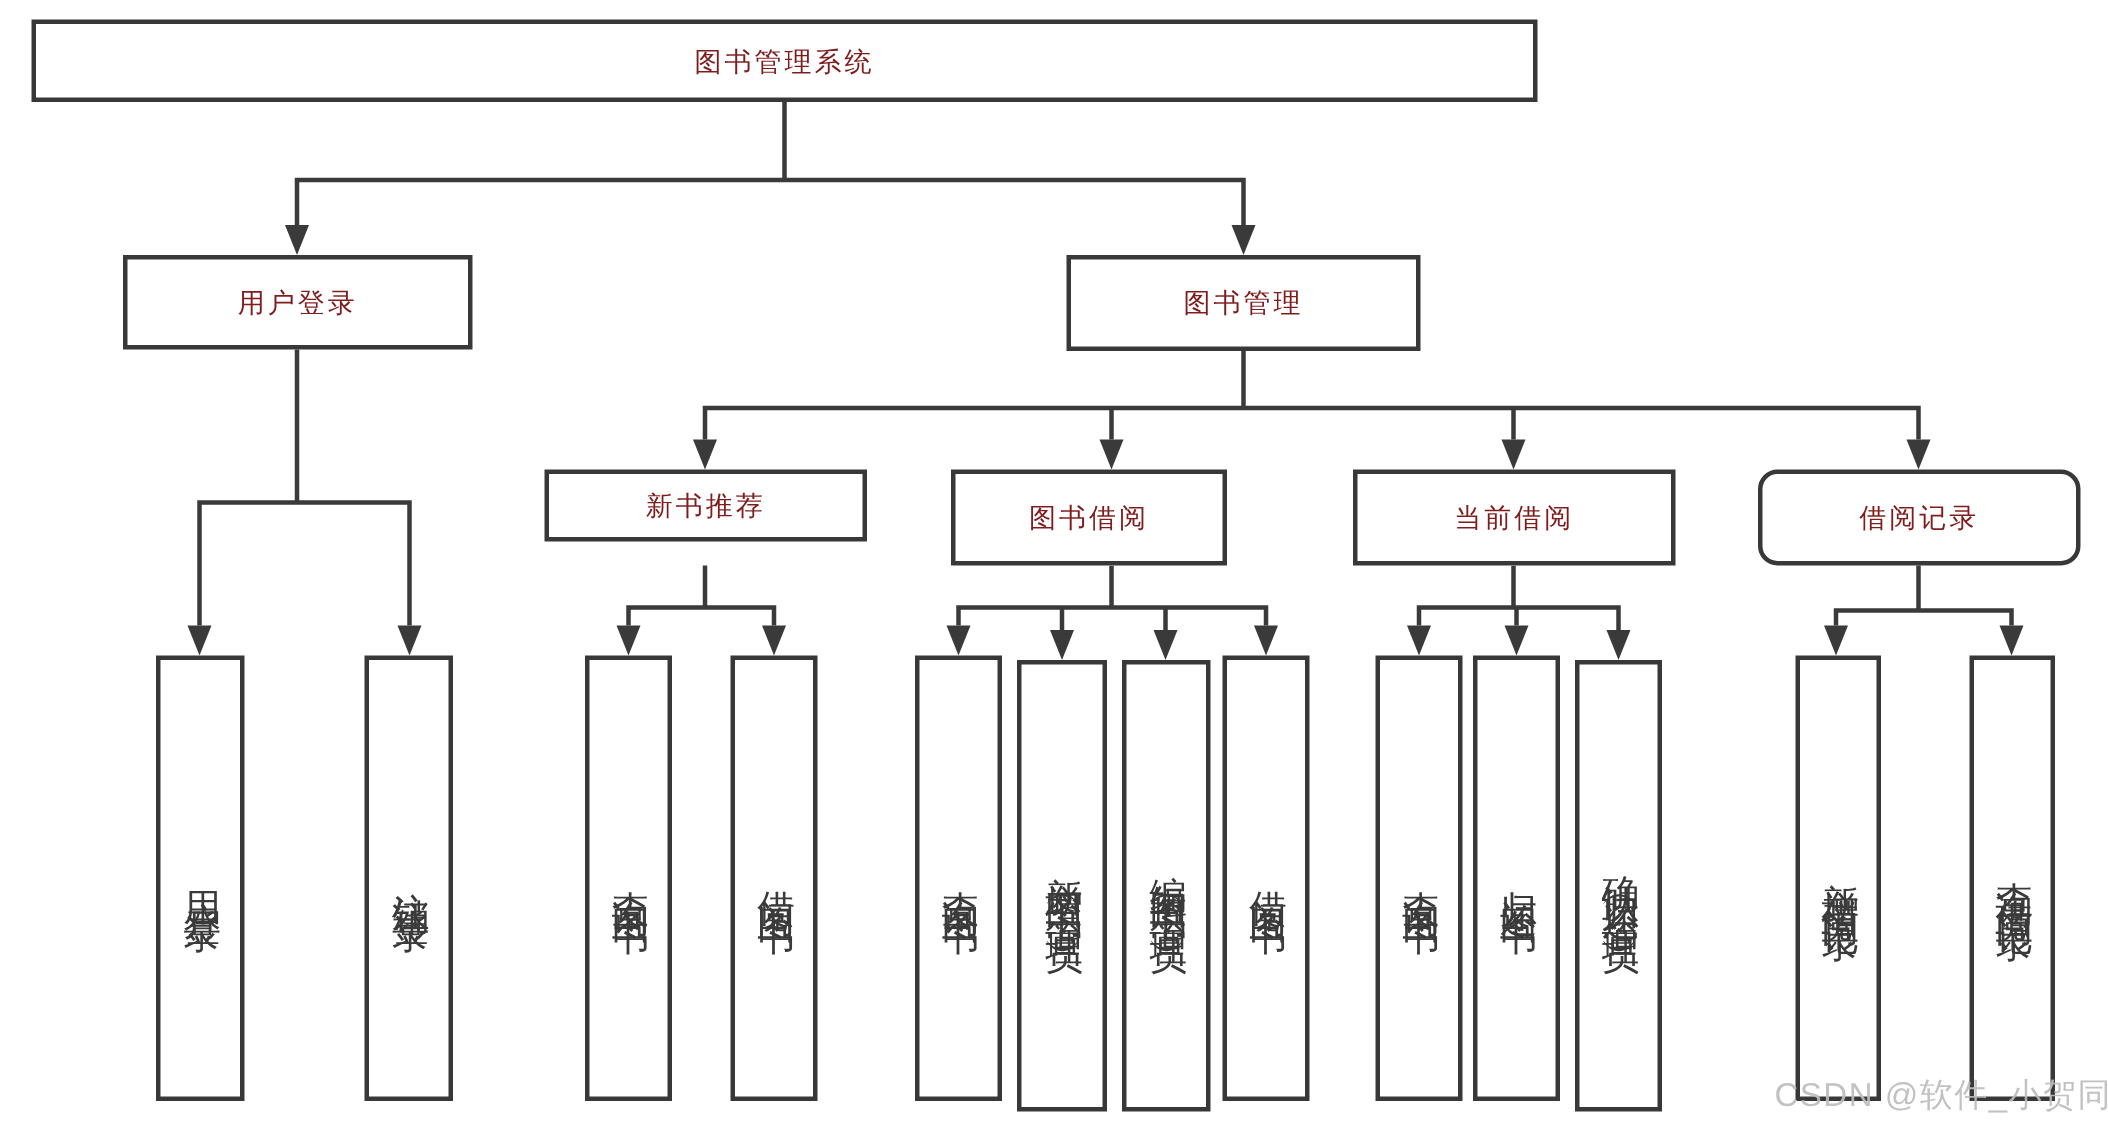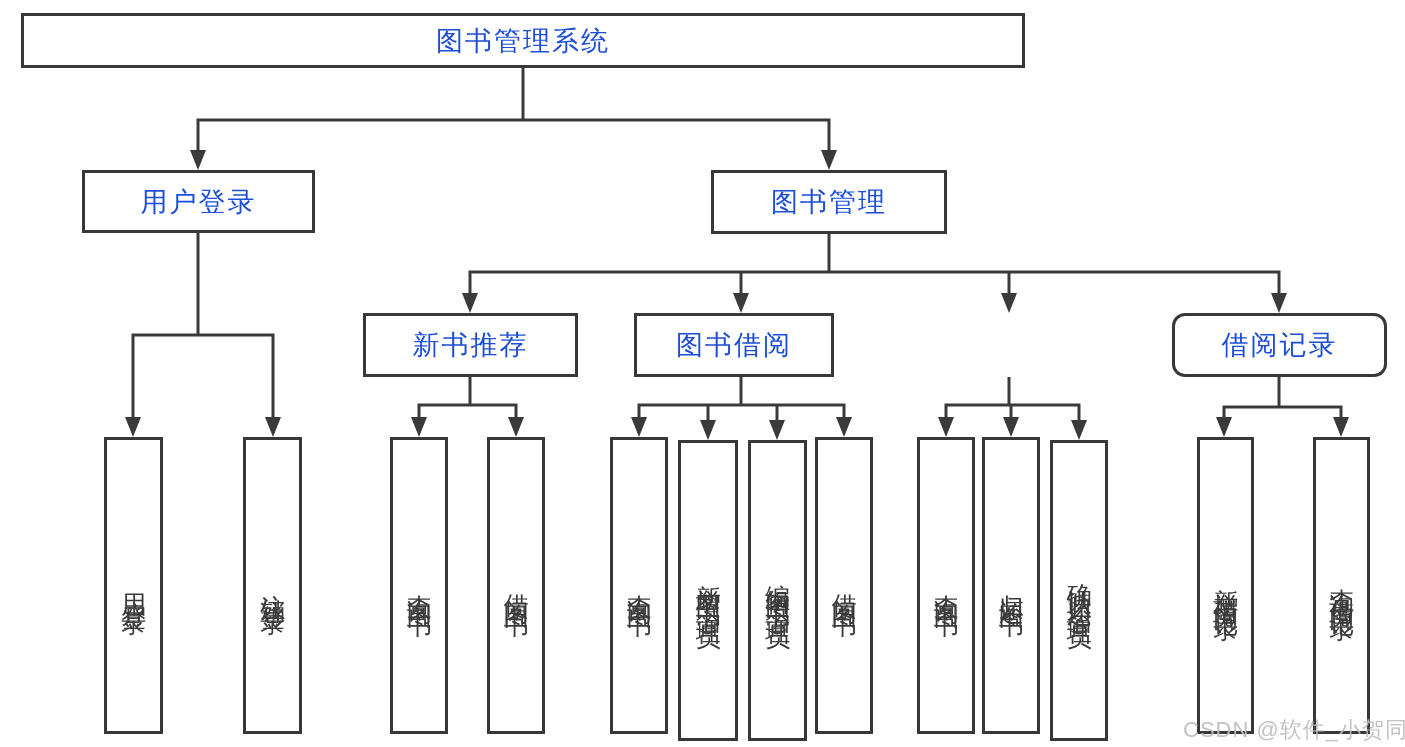--- a/index.html
+++ b/index.html
@@ -17,7 +17,7 @@
     border:3px solid #383838;
     background:#ffffff;
     display:flex; align-items:center; justify-content:center;
-    font-size:27px; letter-spacing:2px; color:#1d4ed8;
+    font-size:18px; letter-spacing:2px; color:#7f1d1d;
     white-space:nowrap;
   }
   .vbox {

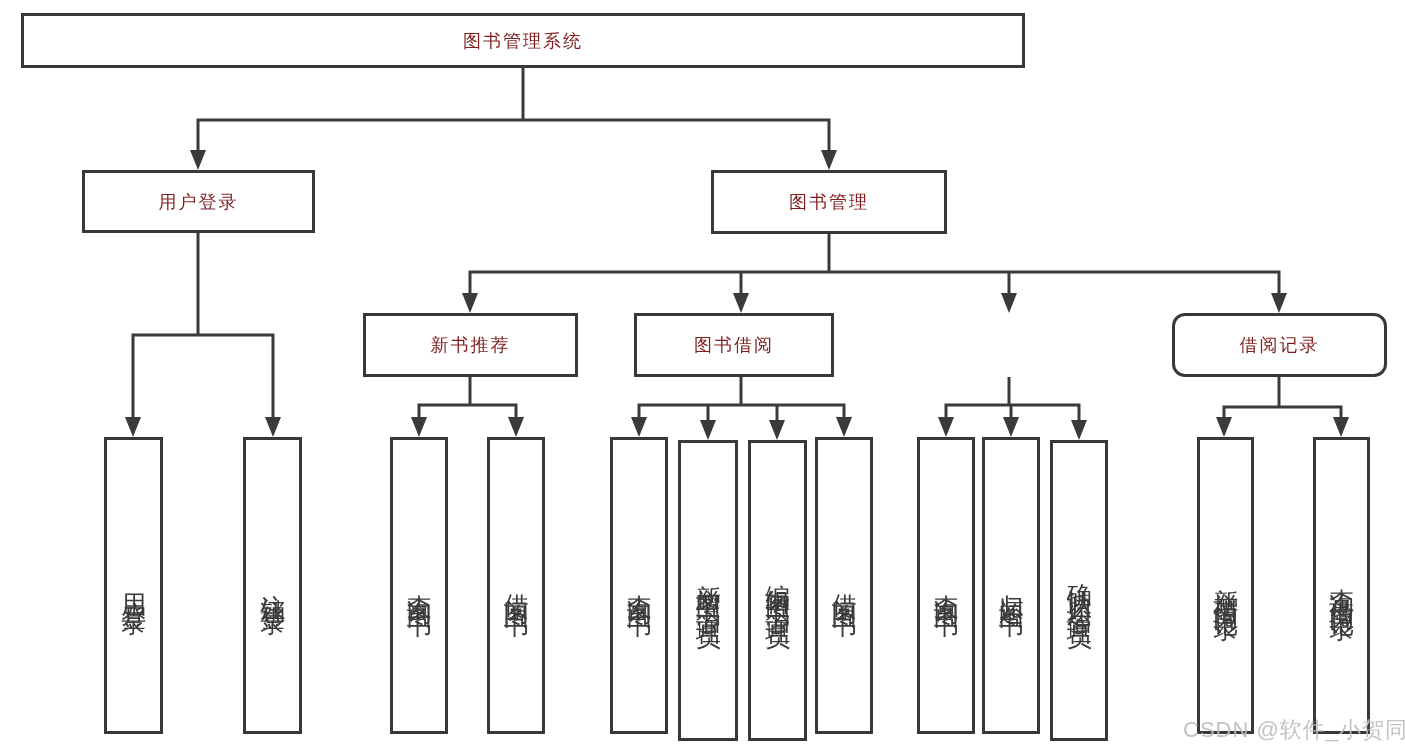--- a/index.html
+++ b/index.html
@@ -103,7 +103,7 @@
   <div class="hbox" style="left:82px;top:170px;width:233px;height:63px;">用户登录</div>
   <div class="hbox" style="left:711px;top:170px;width:236px;height:64px;">图书管理</div>
 
-  <div class="hbox" style="left:363px;top:313px;width:215px;height:64px;">新书推荐</div>
+  <div class="hbox" style="left:363px;top:313px;width:215px;height:48px;">新书推荐</div>
   <div class="hbox" style="left:634px;top:313px;width:200px;height:64px;">图书借阅</div>
   <div class="hbox" style="left:1172px;top:313px;width:215px;height:64px;border-radius:13px;">借阅记录</div>
 

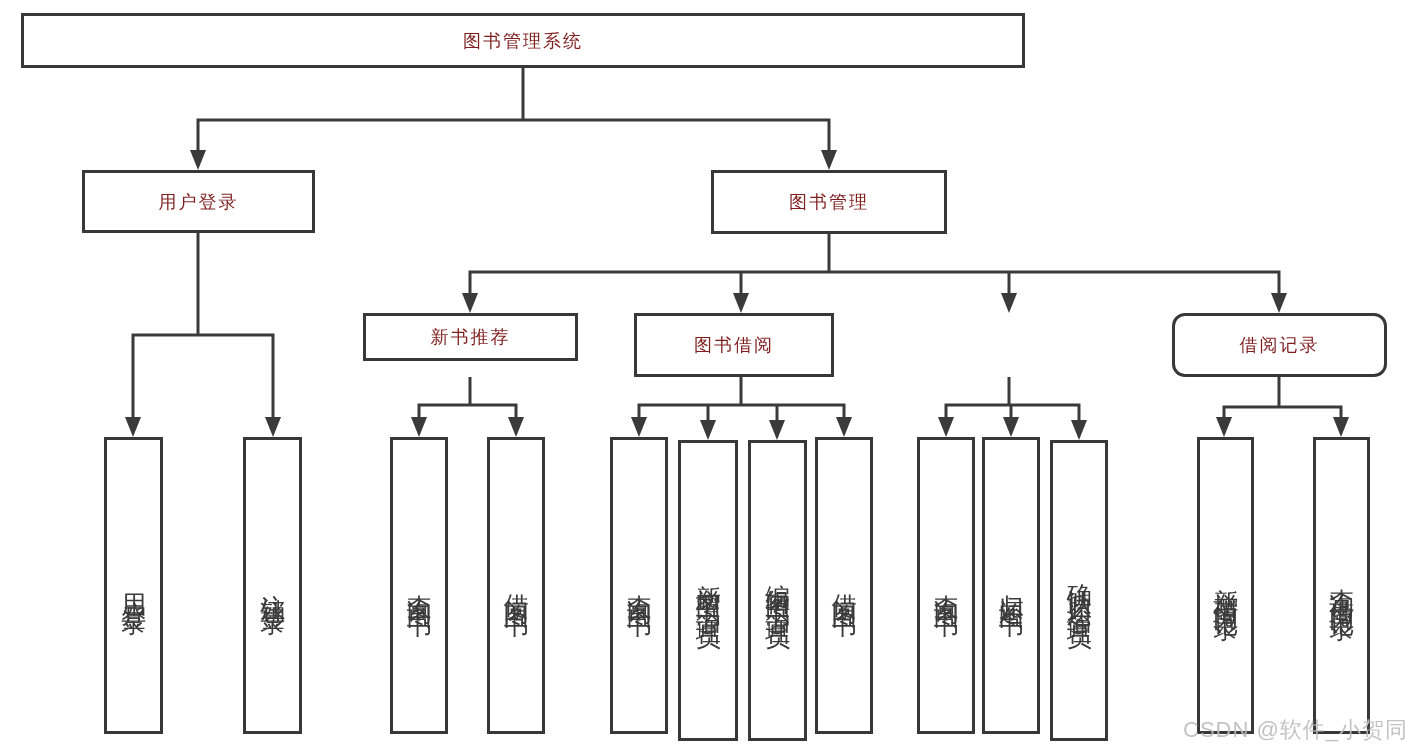--- a/index.html
+++ b/index.html
@@ -104,7 +104,7 @@
   <div class="hbox" style="left:711px;top:170px;width:236px;height:64px;">图书管理</div>
 
   <div class="hbox" style="left:363px;top:313px;width:215px;height:48px;">新书推荐</div>
-  <div class="hbox" style="left:634px;top:313px;width:200px;height:64px;">图书借阅</div>
+  <div class="hbox" style="left:634px;top:313px;width:184px;height:64px;">图书借阅</div>
   <div class="hbox" style="left:1172px;top:313px;width:215px;height:64px;border-radius:13px;">借阅记录</div>
 
   <div class="vbox" style="left:104px;top:437px;width:59px;height:297px;">

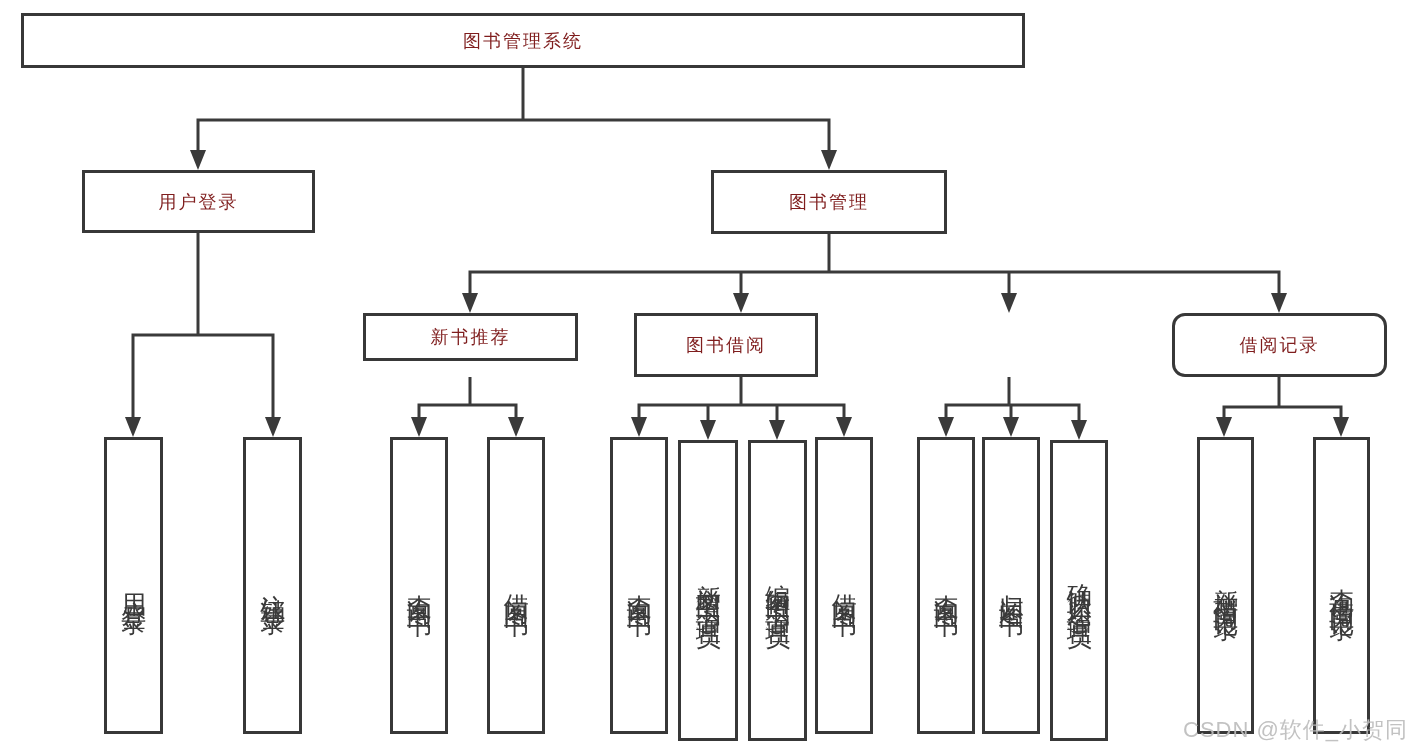--- a/index.html
+++ b/index.html
@@ -105,6 +105,7 @@
 
   <div class="hbox" style="left:363px;top:313px;width:215px;height:48px;">新书推荐</div>
   <div class="hbox" style="left:634px;top:313px;width:184px;height:64px;">图书借阅</div>
+  <div class="hbox" style="left:902px;top:313px;width:215px;height:64px;">当前借阅</div>
   <div class="hbox" style="left:1172px;top:313px;width:215px;height:64px;border-radius:13px;">借阅记录</div>
 
   <div class="vbox" style="left:104px;top:437px;width:59px;height:297px;">

